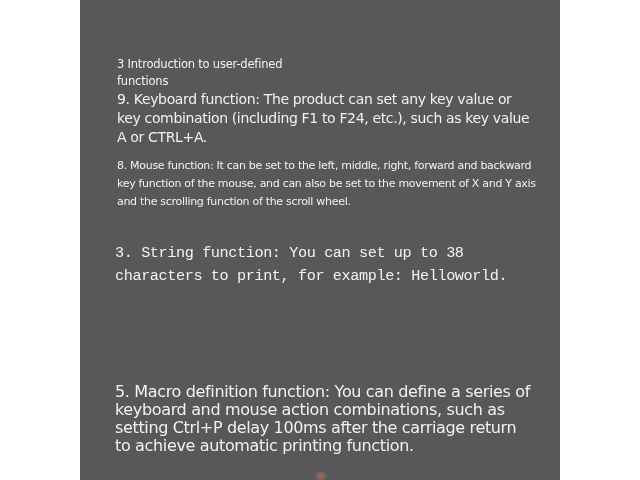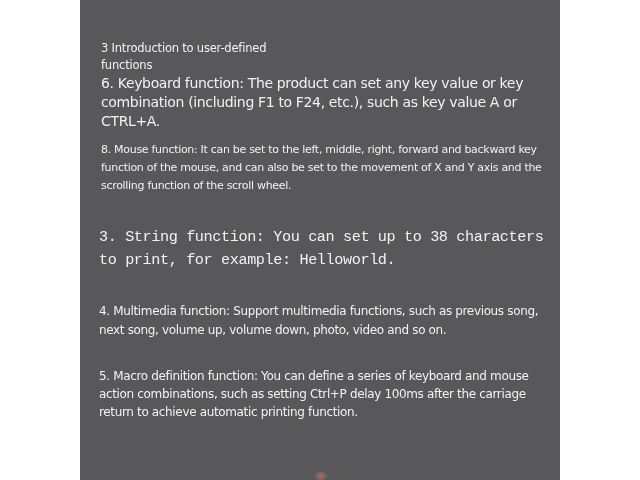--- a/index.html
+++ b/index.html
@@ -24,7 +24,7 @@
       position: absolute;
       left: 21px;
       right: 8px;
-      margin: 0;
+      margin: 16px;
     }
     .heading {
       top: 40px;

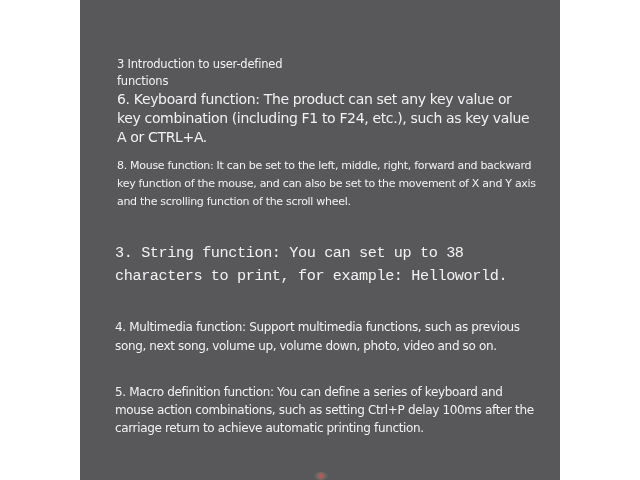--- a/index.html
+++ b/index.html
@@ -83,7 +83,7 @@
 
 <div class="panel">
   <p class="block heading">3 Introduction to user-defined functions</p>
-  <p class="block item1">6. Keyboard function: The product can set any key value or key combination (including F1 to F24, etc.), such as key value A or CTRL+A.</p>
+  <p class="block item1">9. Keyboard function: The product can set any key value or key combination (including F1 to F24, etc.), such as key value A or CTRL+A.</p>
   <p class="block item2">8. Mouse function: It can be set to the left, middle, right, forward and backward key function of the mouse, and can also be set to the movement of X and Y axis and the scrolling function of the scroll wheel.</p>
   <p class="block item3">3. String function: You can set up to 38 characters to print, for example: Helloworld.</p>
   <p class="block item4">4. Multimedia function: Support multimedia functions, such as previous song, next song, volume up, volume down, photo, video and so on.</p>

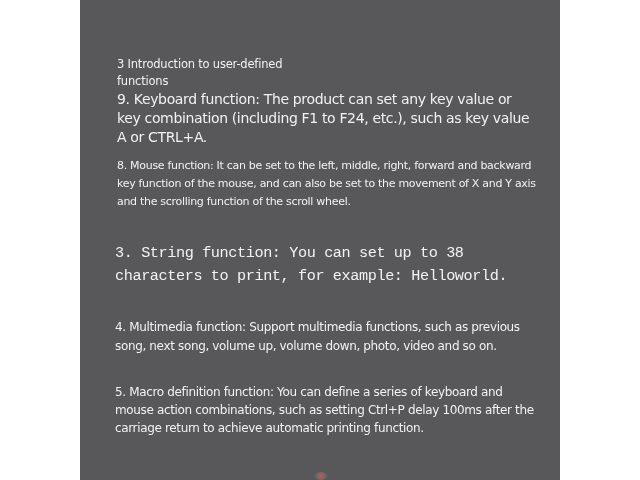--- a/index.html
+++ b/index.html
@@ -86,7 +86,6 @@
   <p class="block item1">9. Keyboard function: The product can set any key value or key combination (including F1 to F24, etc.), such as key value A or CTRL+A.</p>
   <p class="block item2">8. Mouse function: It can be set to the left, middle, right, forward and backward key function of the mouse, and can also be set to the movement of X and Y axis and the scrolling function of the scroll wheel.</p>
   <p class="block item3">3. String function: You can set up to 38 characters to print, for example: Helloworld.</p>
-  <p class="block item4">4. Multimedia function: Support multimedia functions, such as previous song, next song, volume up, volume down, photo, video and so on.</p>
   <p class="block item5">5. Macro definition function: You can define a series of keyboard and mouse action combinations, such as setting Ctrl+P delay 100ms after the carriage return to achieve automatic printing function.</p>
   <div class="glare"></div>
 </div>

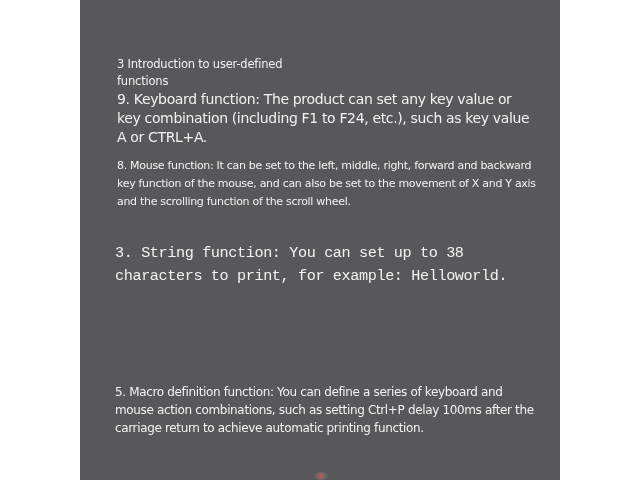--- a/index.html
+++ b/index.html
@@ -64,7 +64,7 @@
     .item5 {
       top: 367px;
       left: 19px;
-      font-size: 12px;
+      font-size: 16px;
       line-height: 18px;
       letter-spacing: -0.35px;
     }

